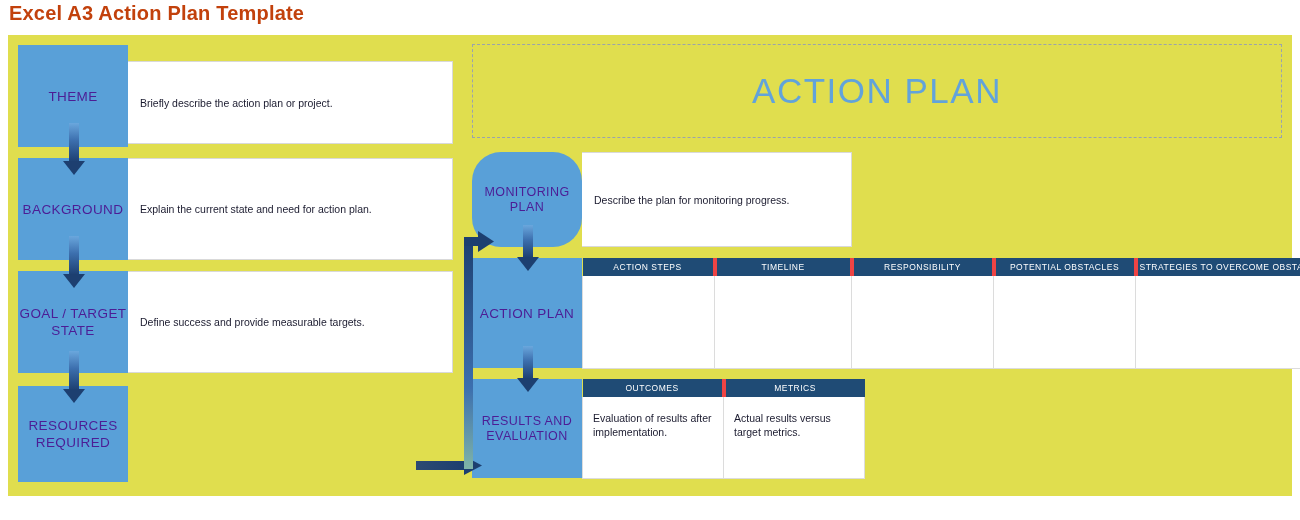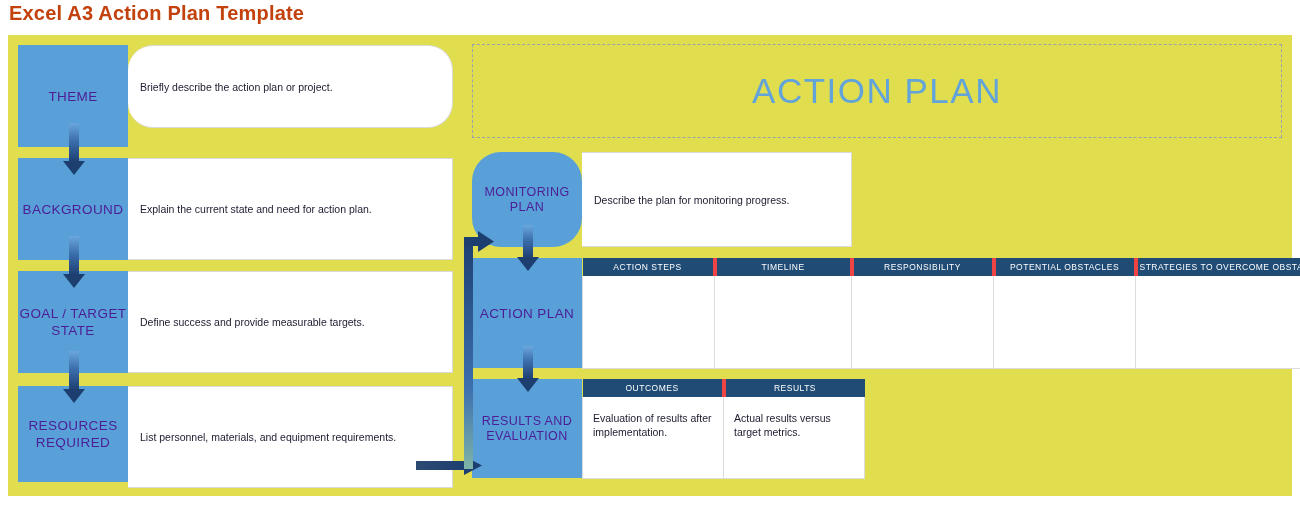--- a/index.html
+++ b/index.html
@@ -85,7 +85,7 @@
   <div class="lbl" style="left:10px;top:10px;width:110px;height:102px;">
     <span>THEME</span>
   </div>
-  <div class="white" style="left:120px;top:10px;width:325px;height:83px;border-radius:25px;">
+  <div class="white" style="left:120px;top:26px;width:325px;height:83px;">
     <div class="body">Briefly describe the action plan or project.</div>
   </div>
 

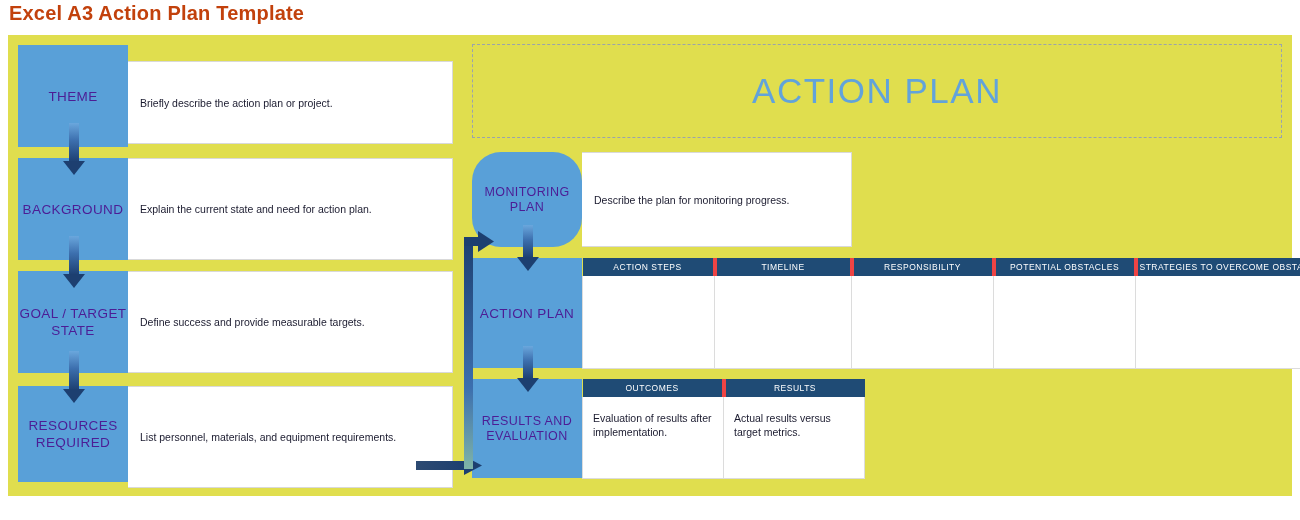--- a/index.html
+++ b/index.html
@@ -167,7 +167,7 @@
     <thead>
       <tr>
         <th style="width:135px;text-align:center;">OUTCOMES</th>
-        <th style="width:135px;">RESULTS</th>
+        <th style="width:135px;">METRICS</th>
       </tr>
     </thead>
     <tbody>

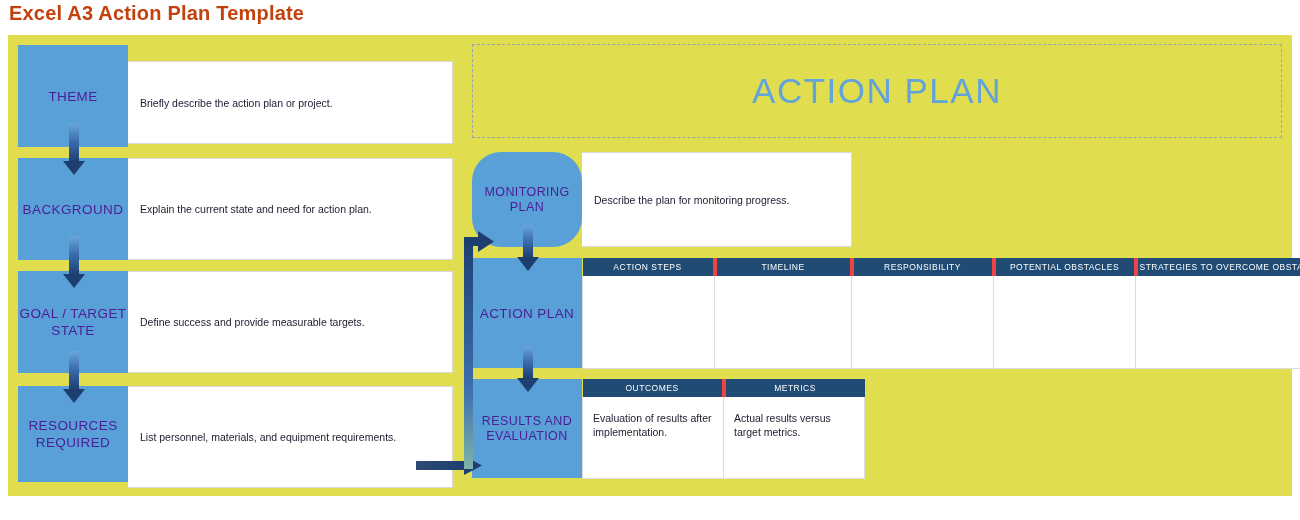--- a/index.html
+++ b/index.html
@@ -105,9 +105,6 @@
 
   <div class="lbl" style="left:10px;top:351px;width:110px;height:96px;">
     <span>RESOURCES REQUIRED</span>
-  </div>
-  <div class="white" style="left:120px;top:351px;width:325px;height:102px;">
-    <div class="body">List personnel, materials, and equipment requirements.</div>
   </div>
 
   <div class="arrow-down" style="left:55px;top:88px;height:52px;">

